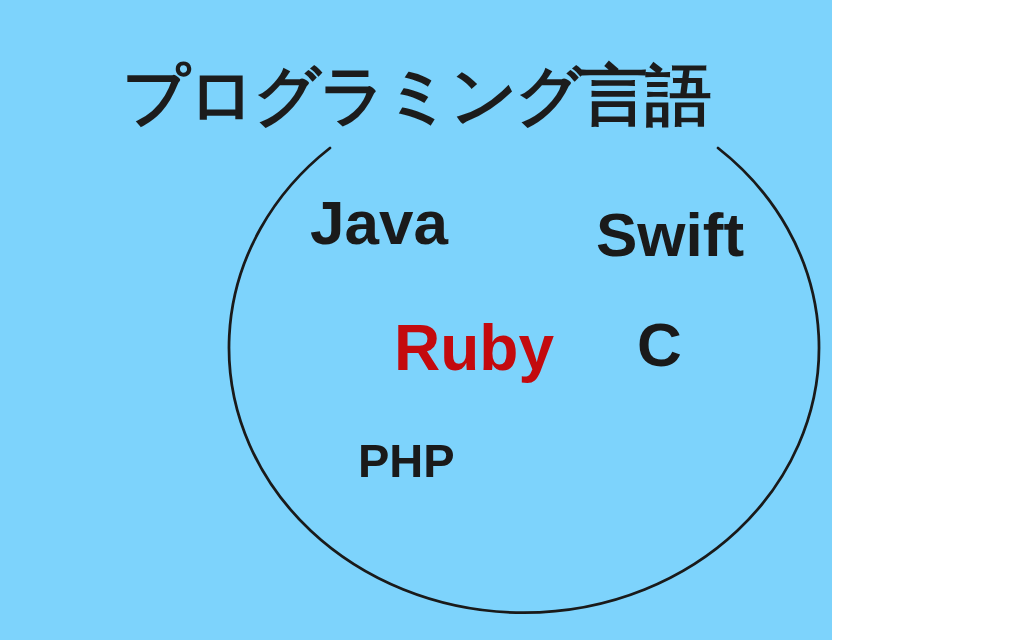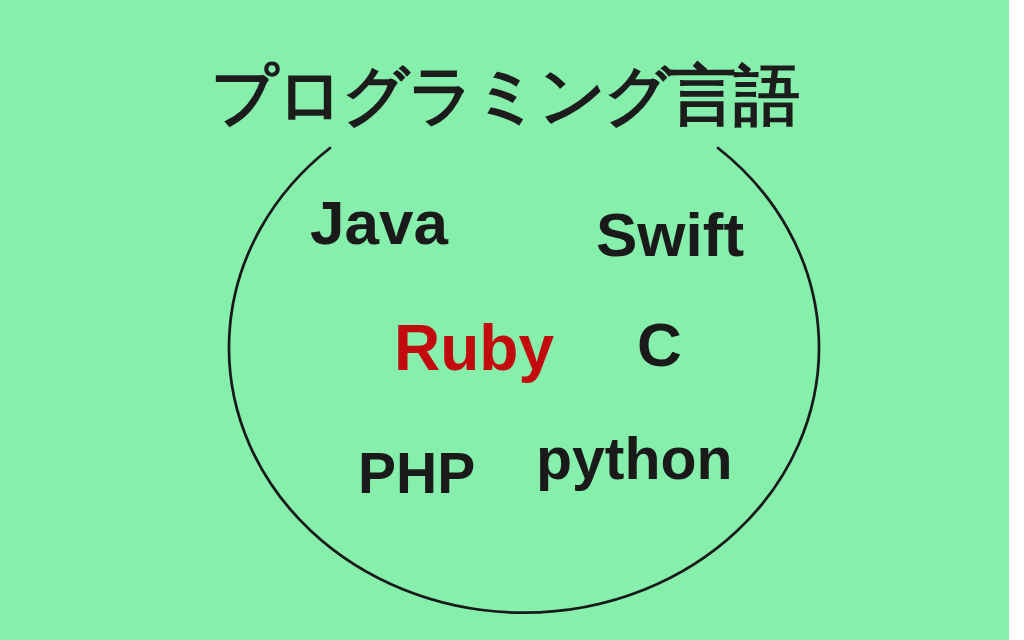--- a/index.html
+++ b/index.html
@@ -11,8 +11,8 @@
   }
   .canvas {
     position: relative;
-    width: 1009px; height: 640px;
-    background: #86efac;
+    width: 832px; height: 640px;
+    background: #7dd3fc;
   }
   .circle-svg {
     position: absolute;

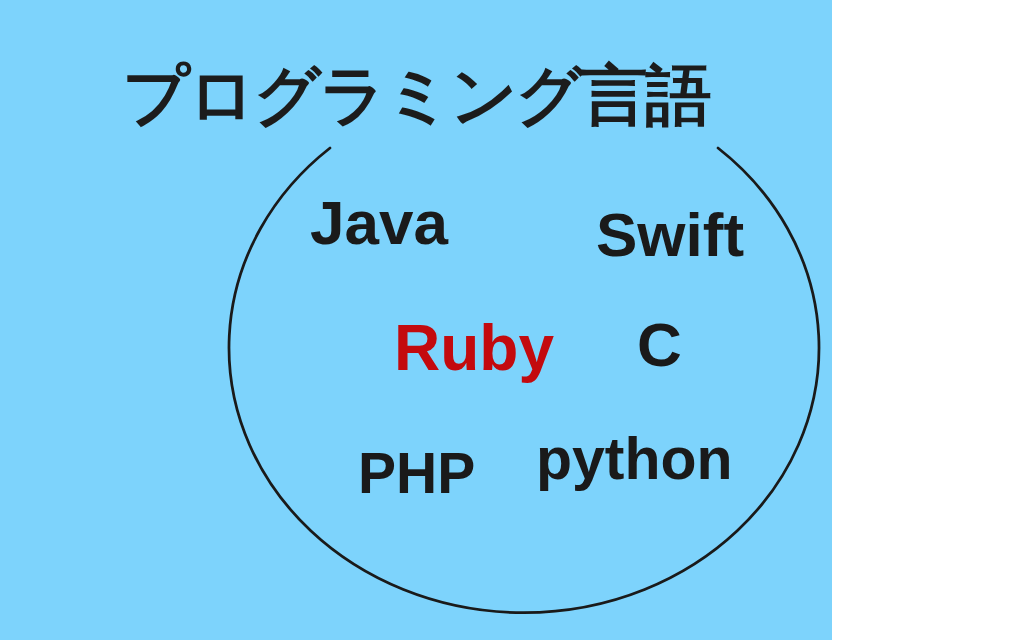--- a/index.html
+++ b/index.html
@@ -42,7 +42,7 @@
   .lang-swift  { left: 596px; top: 204px; font-size: 62px; }
   .lang-ruby   { left: 386px; top: 316px; font-size: 64px; margin-left: 8px; }
   .lang-c      { left: 637px; top: 314px; font-size: 62px; font-weight: 600; }
-  .lang-php    { left: 358px; top: 437px; font-size: 57px; margin-top: 8px; }
+  .lang-php    { left: 358px; top: 437px; font-size: 47px; }
   .lang-python { left: 536px; top: 430px; font-size: 59px; }
 </style>
 </head>

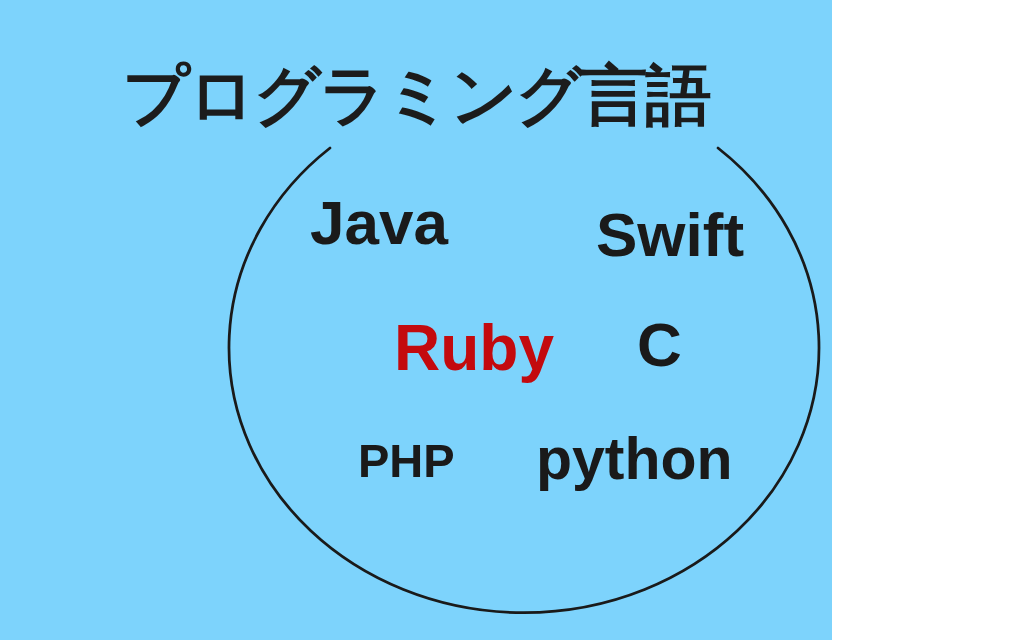--- a/index.html
+++ b/index.html
@@ -66,7 +66,6 @@
 
   <span class="lang lang-php" style="color: rgb(26, 26, 26);">PHP</span>
 
-  <span class="lang lang-python" style="color: rgb(26, 26, 26);">python</span>
 
 </div>
 

